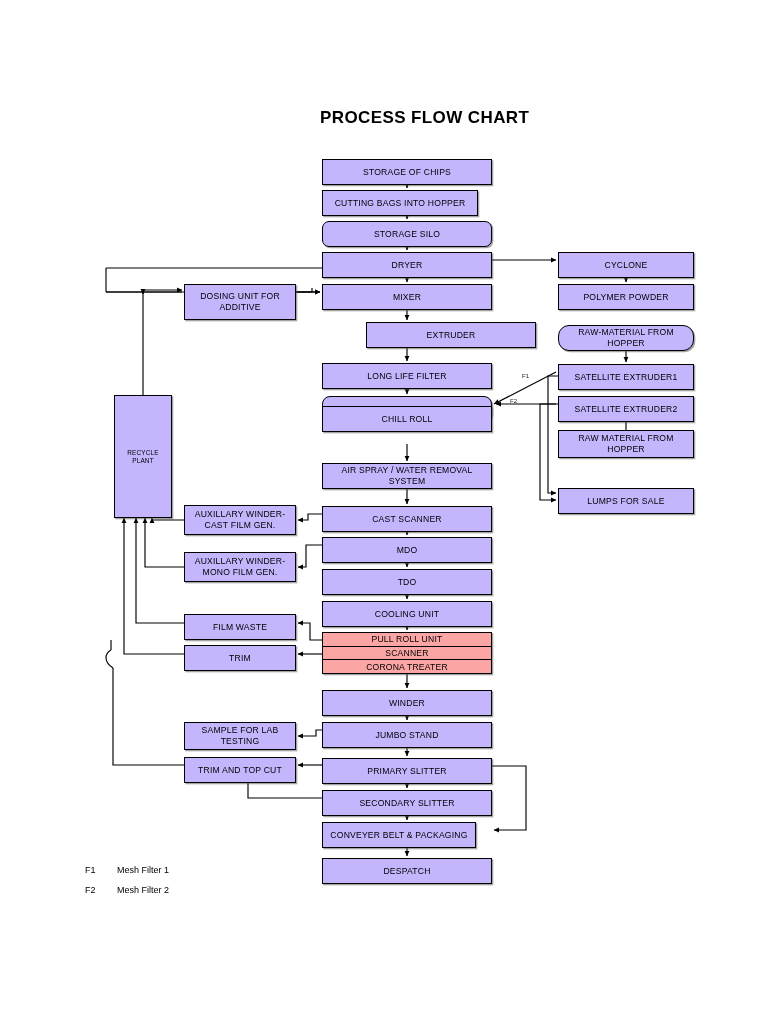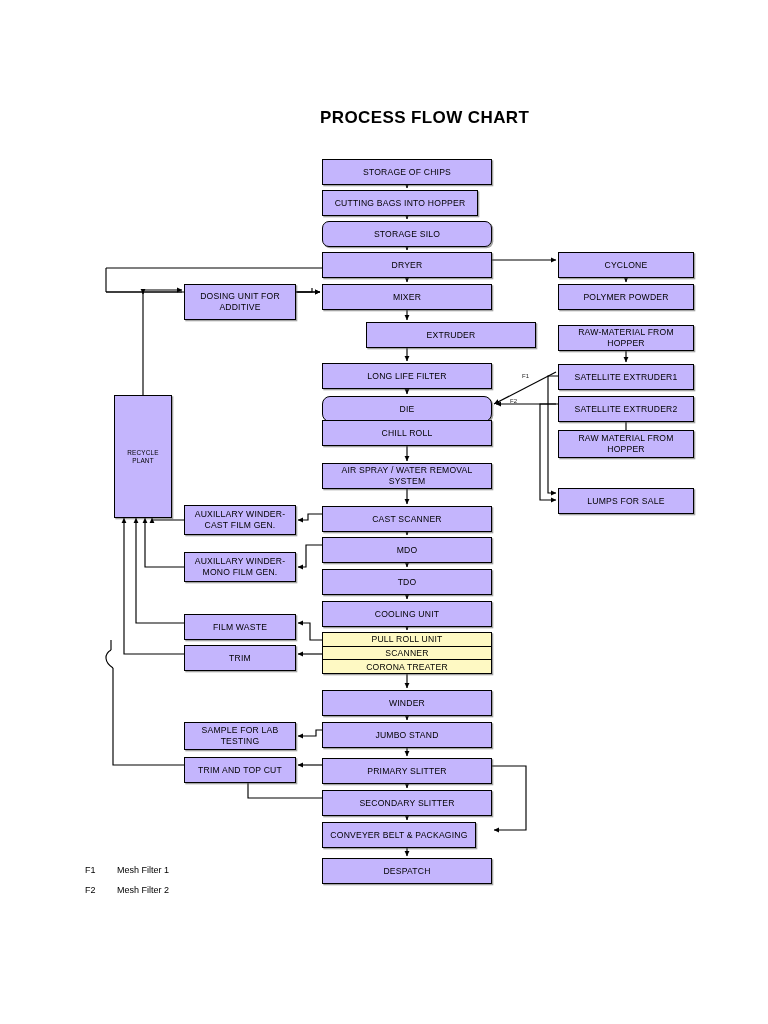--- a/index.html
+++ b/index.html
@@ -249,7 +249,7 @@
   <div class="box" style="left:558px;top:284px;width:136px;height:16px;">
     <span>POLYMER POWDER</span>
   </div>
-  <div class="box" style="left:558px;top:325px;width:136px;height:26px;">
+  <div class="box" style="left:558px;top:325px;width:136px;height:26px;border-radius:11px;">
     <span>RAW-MATERIAL FROM HOPPER</span>
   </div>
   <div class="box" style="left:558px;top:364px;width:136px;height:16px;">

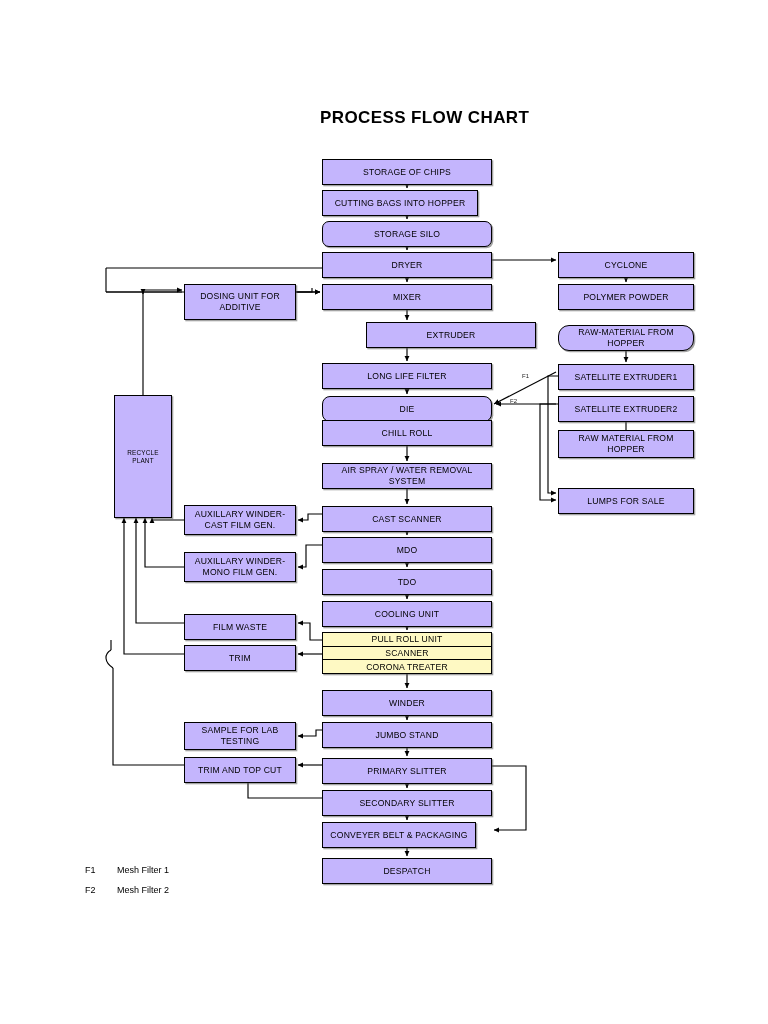--- a/index.html
+++ b/index.html
@@ -193,7 +193,7 @@
   <div class="box" style="left:322px;top:396px;width:170px;height:16px;border-radius:8px;">
     <span>DIE</span>
   </div>
-  <div class="box" style="left:322px;top:420px;width:170px;height:16px;">
+  <div class="box" style="left:322px;top:406px;width:170px;height:16px;">
     <span>CHILL ROLL</span>
   </div>
   <div class="box" style="left:322px;top:463px;width:170px;height:26px;">

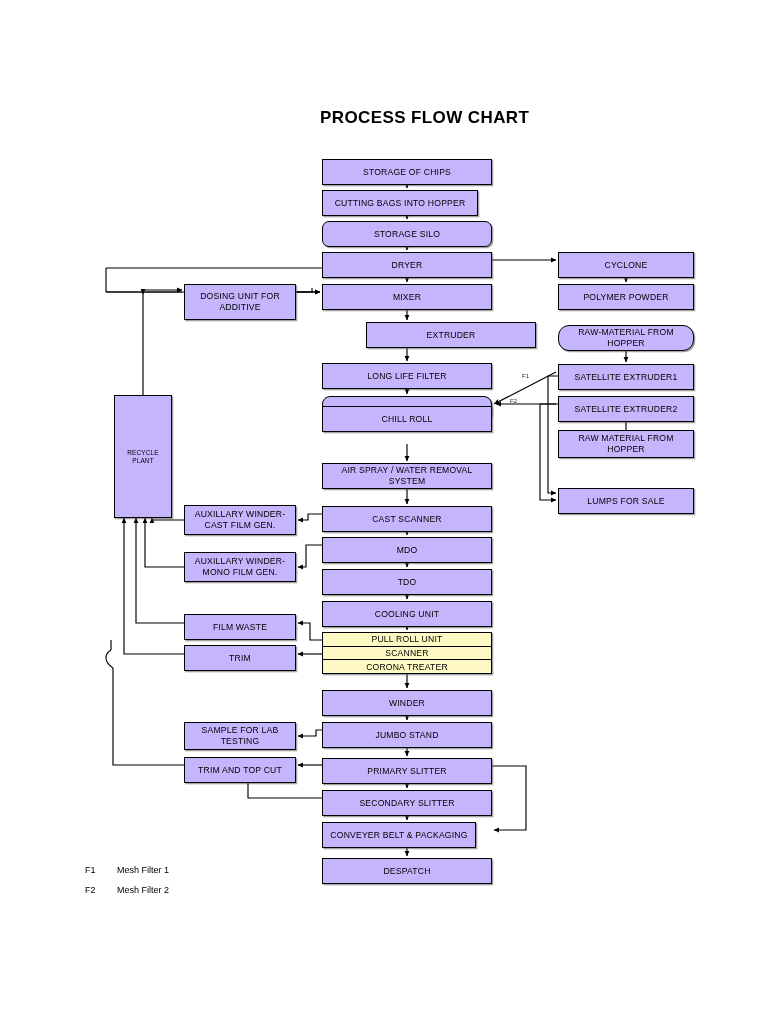--- a/index.html
+++ b/index.html
@@ -43,7 +43,7 @@
     position:absolute;
     box-sizing:border-box;
     border:1px solid #000;
-    background:#fef9c3;
+    background:#fca5a5;
     box-shadow:1.3px 1.3px 0 rgba(90,90,90,0.55);
     display:flex;
     flex-direction:column;

